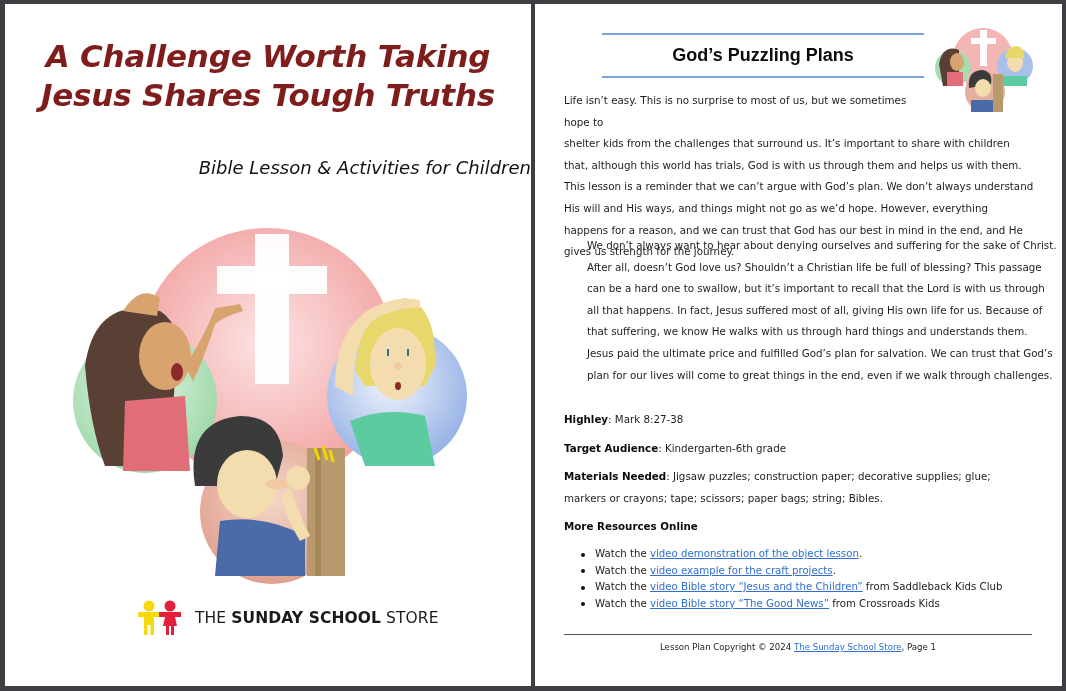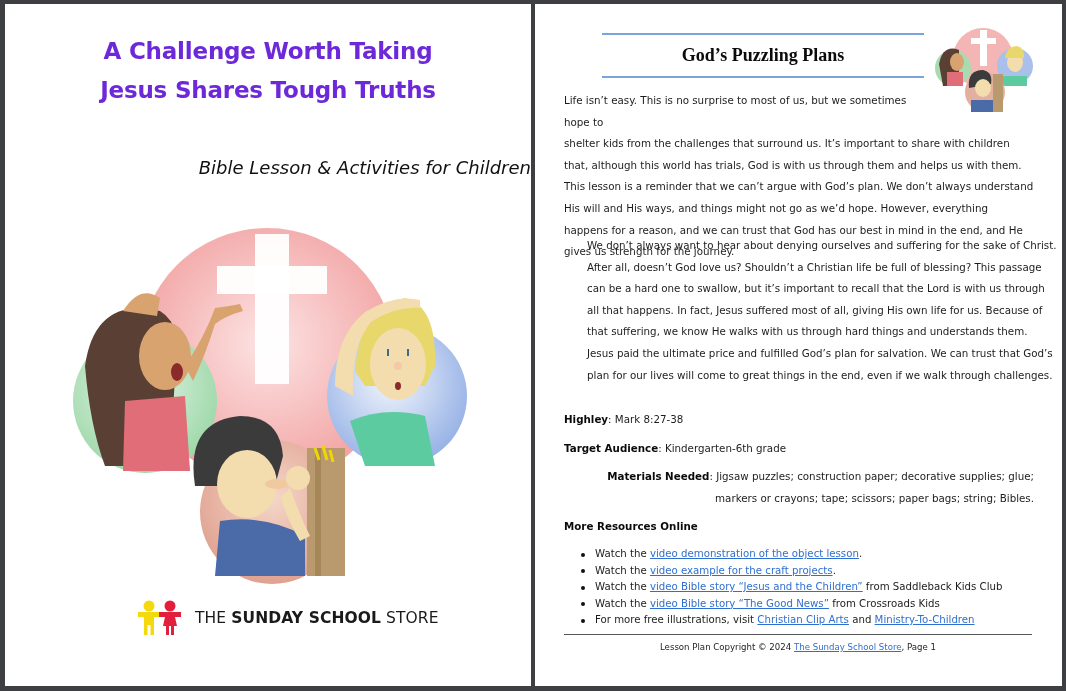--- a/index.html
+++ b/index.html
@@ -21,9 +21,10 @@
   
   .cover-title {
     position: absolute; left: 0; width: 100%;
-    text-align: center; font-weight: 700; font-size: 23px;
-    letter-spacing: -0.2px; color: #6d28d9;
-    font-family: "DejaVu Sans", sans-serif;
+    text-align: center; font-weight: 700; font-size: 31px;
+    letter-spacing: -0.2px; color: #7f1d1d;
+    font-family: "DejaVu Sans", sans-serif;
+    font-style: italic;
   }
   #cover-title-1 { top: 34px; }
   #cover-title-2 { top: 73px; }

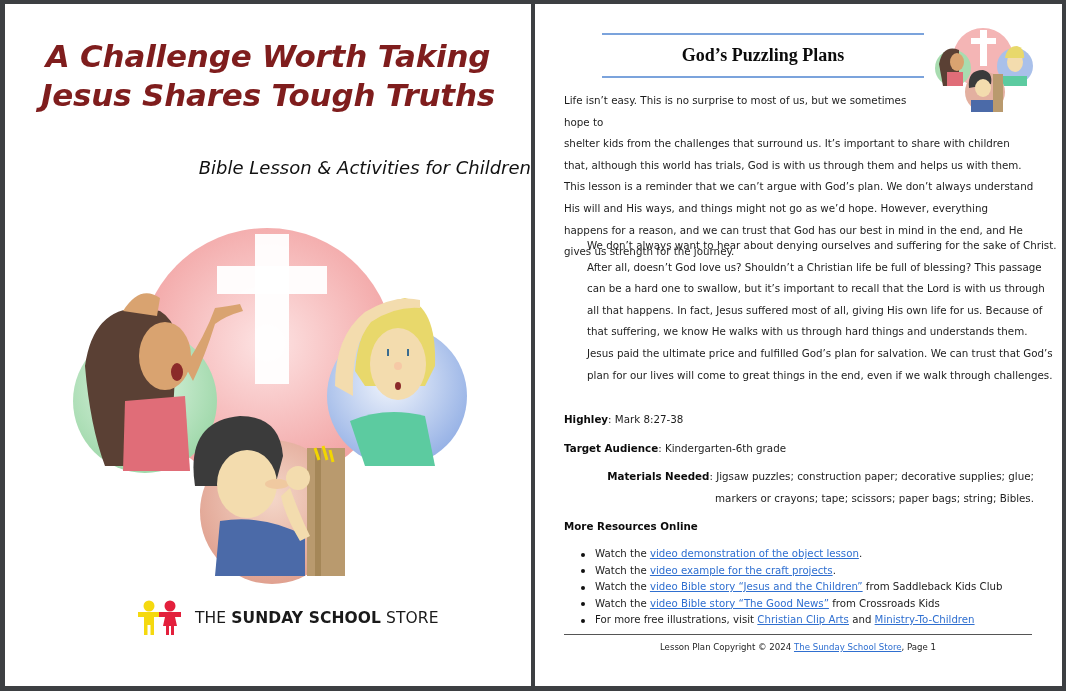--- a/index.html
+++ b/index.html
@@ -62,7 +62,7 @@
   .lesson-title {
     position: absolute; left: 67px; width: 322px; top: 41px;
     text-align: center; font-weight: 700; font-size: 18px; color: #0b0b0b;
-    font-family: Liberation Serif, serif;
+    font-family: Liberation Sans, sans-serif;
   }
   .body-text {
     position: absolute; left: 29px; width: 470px;

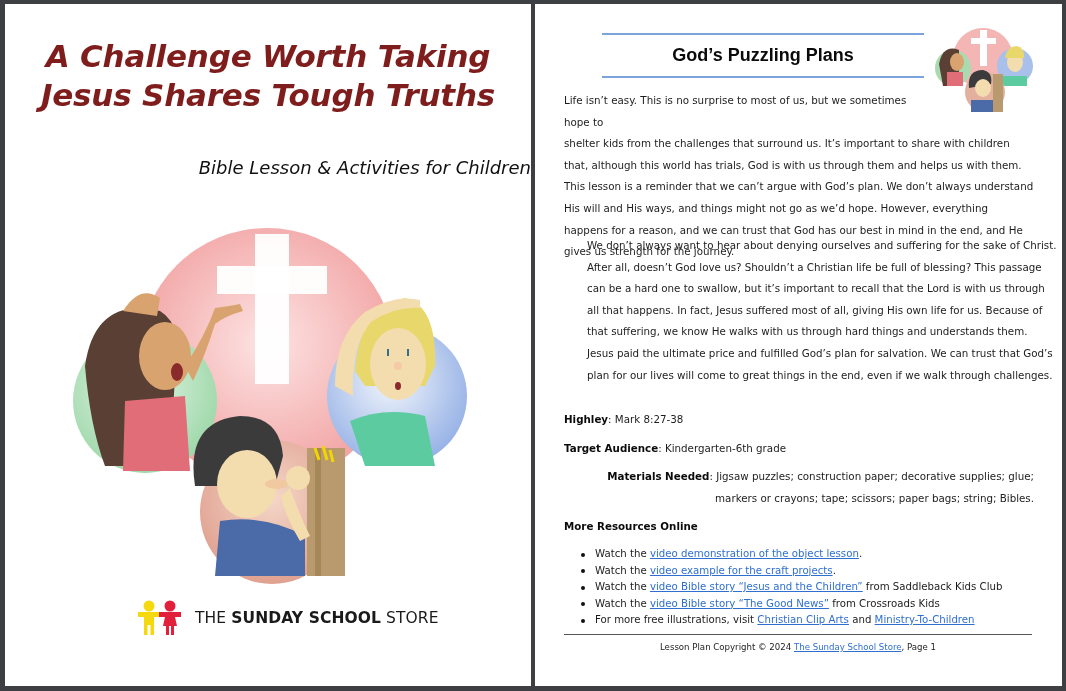--- a/index.html
+++ b/index.html
@@ -80,7 +80,7 @@
   .field b { font-weight: 700; color: #0b0b0b; }
   #field-passage  { top: 405px; }
   #field-audience { top: 434px; }
-  #field-materials{ top: 462px; text-align: right; }
+  #field-materials{ top: 462px; }
   #resources-heading { top: 512px; font-weight: 700; color: #0b0b0b; }
 
   .res-list {

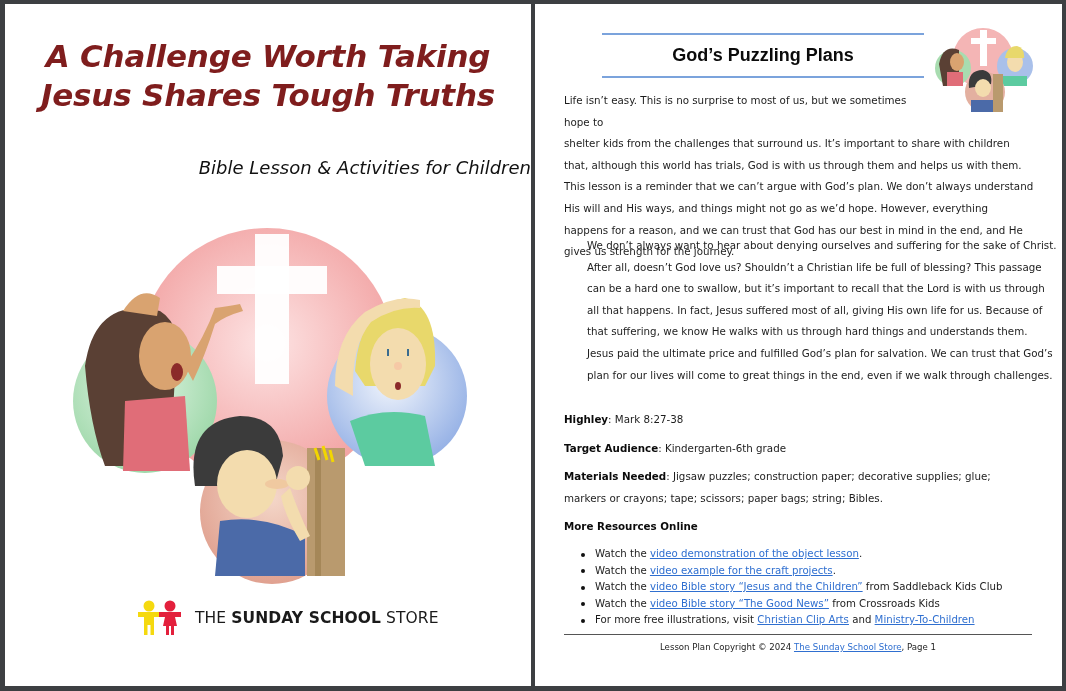--- a/index.html
+++ b/index.html
@@ -229,7 +229,6 @@
     <li><span>Watch the </span><a class="link" href="#">video example for the craft projects</a><span>.</span></li>
     <li><span>Watch the </span><a class="link" href="#">video Bible story “Jesus and the Children”</a><span> from Saddleback Kids Club</span></li>
     <li><span>Watch the </span><a class="link" href="#">video Bible story “The Good News”</a><span> from Crossroads Kids</span></li>
-    <li><span>For more free illustrations, visit </span><a class="link" href="#">Christian Clip Arts</a><span> and </span><a class="link" href="#">Ministry-To-Children</a></li>
   </ul>
 
   <div class="footer-rule"></div>

